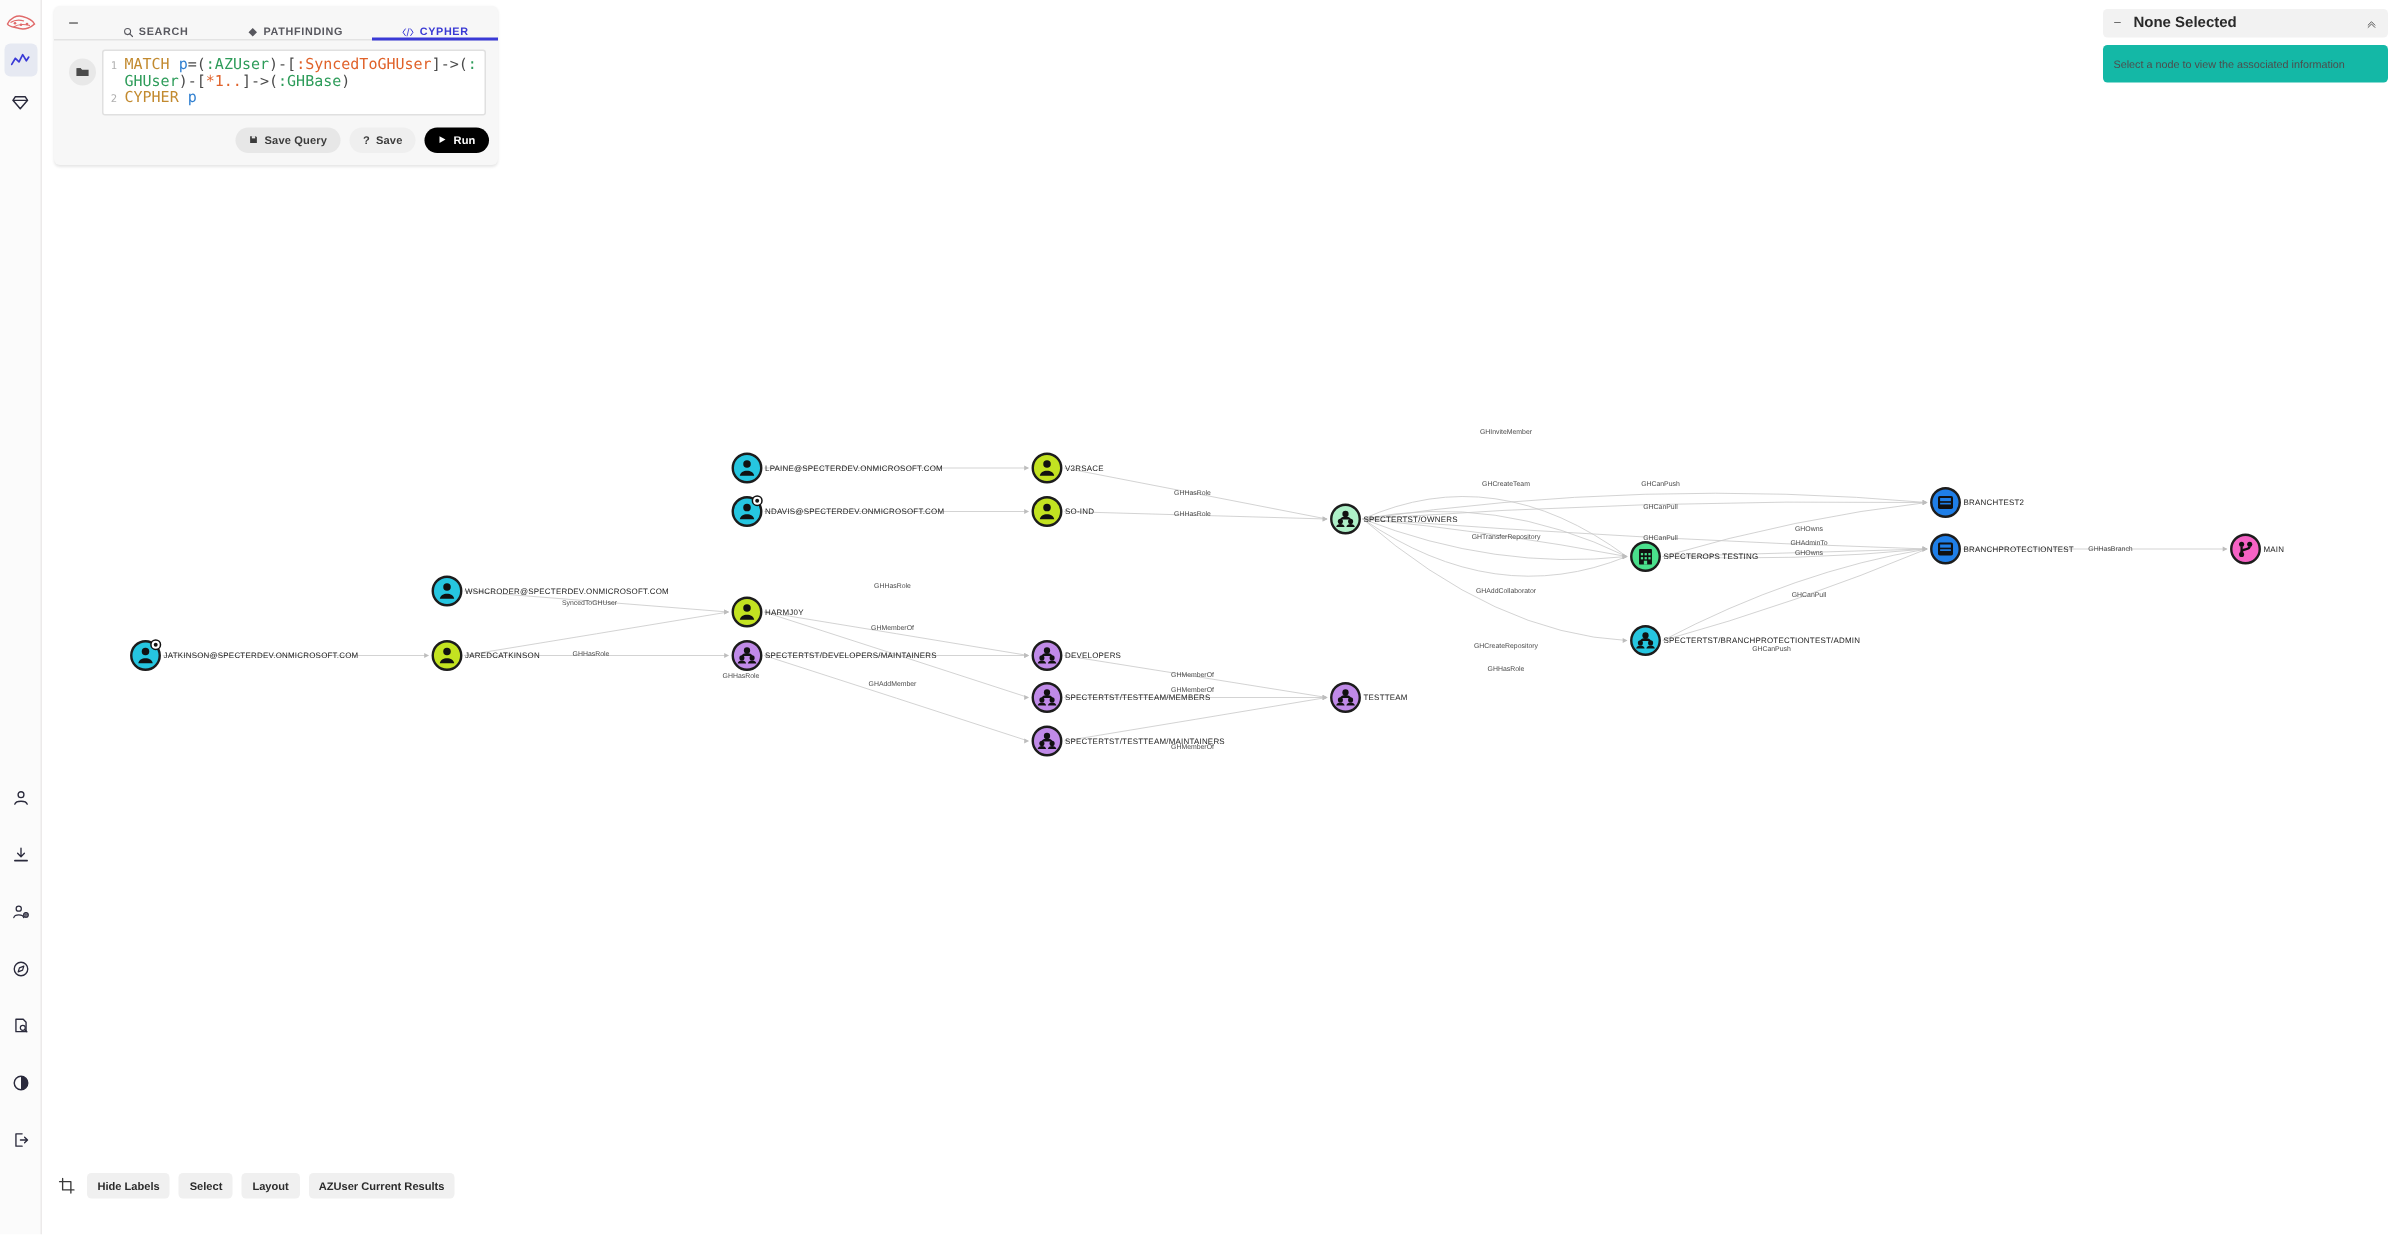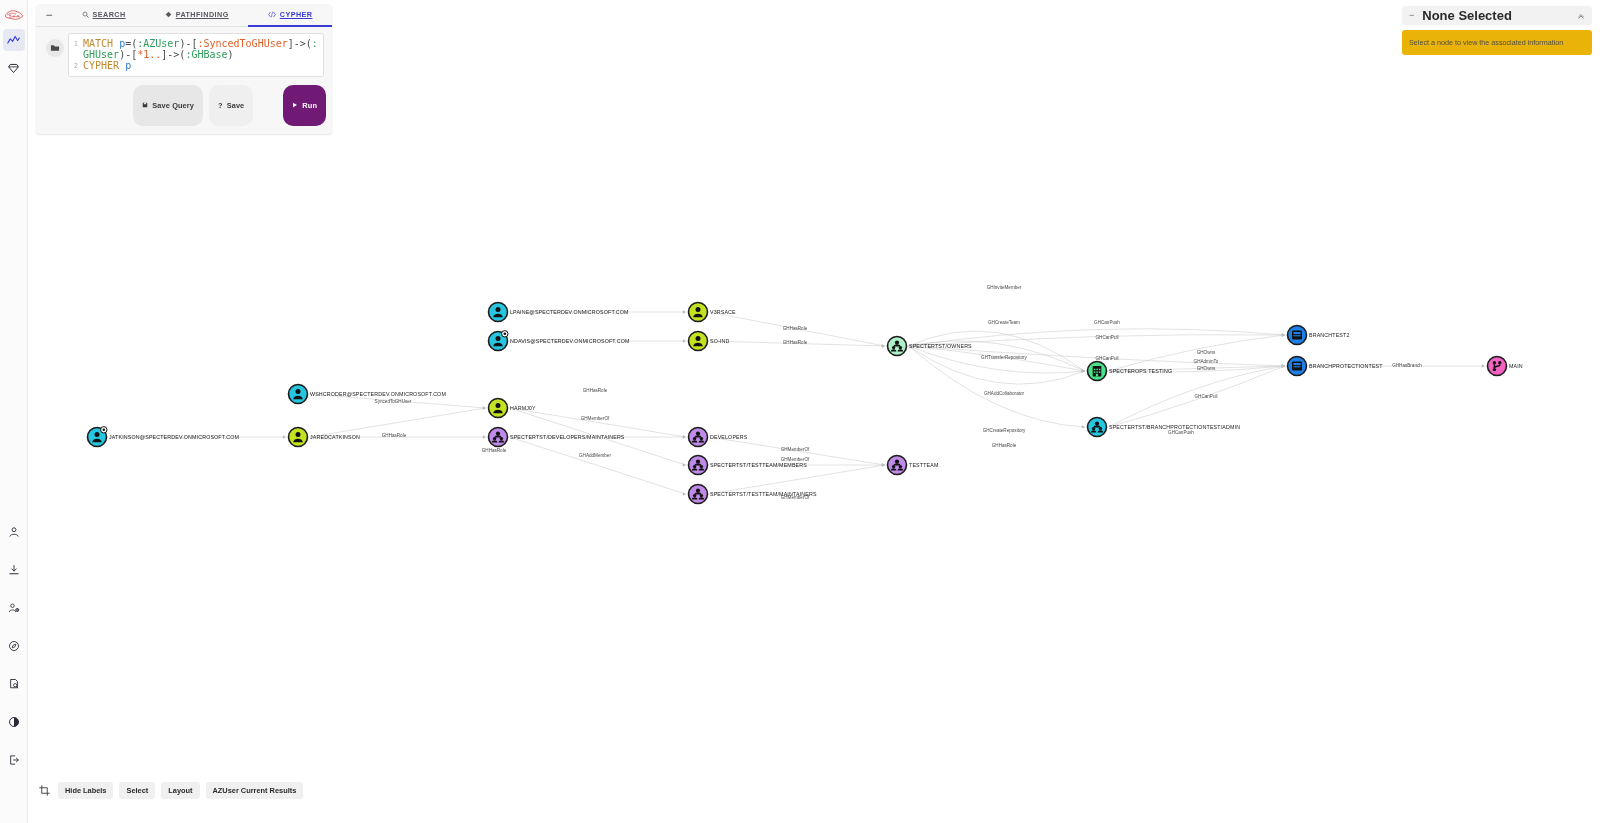--- a/index.html
+++ b/index.html
@@ -44,11 +44,10 @@
     cursor: pointer; color:#555; font-size: 12px;
   }
   .tab {
-    flex: 1 1 auto; height: 23px; display: flex; align-items: center; justify-content: center;
+    flex: 1 1 auto; height: 23px; display: flex; align-items: flex-end; justify-content: center;
     gap: 4px; font-size: 7.2px; letter-spacing: 0.45px; font-weight: 700;
     color: #58585f; cursor: pointer; border-bottom: 2px solid transparent;
     margin-bottom: -1px;
-    text-decoration: underline;
   }
   .tab.active { color: #3939d4; border-bottom-color: #3a3ad6; }
   .tab .t-ico { display:flex; align-items:center; }

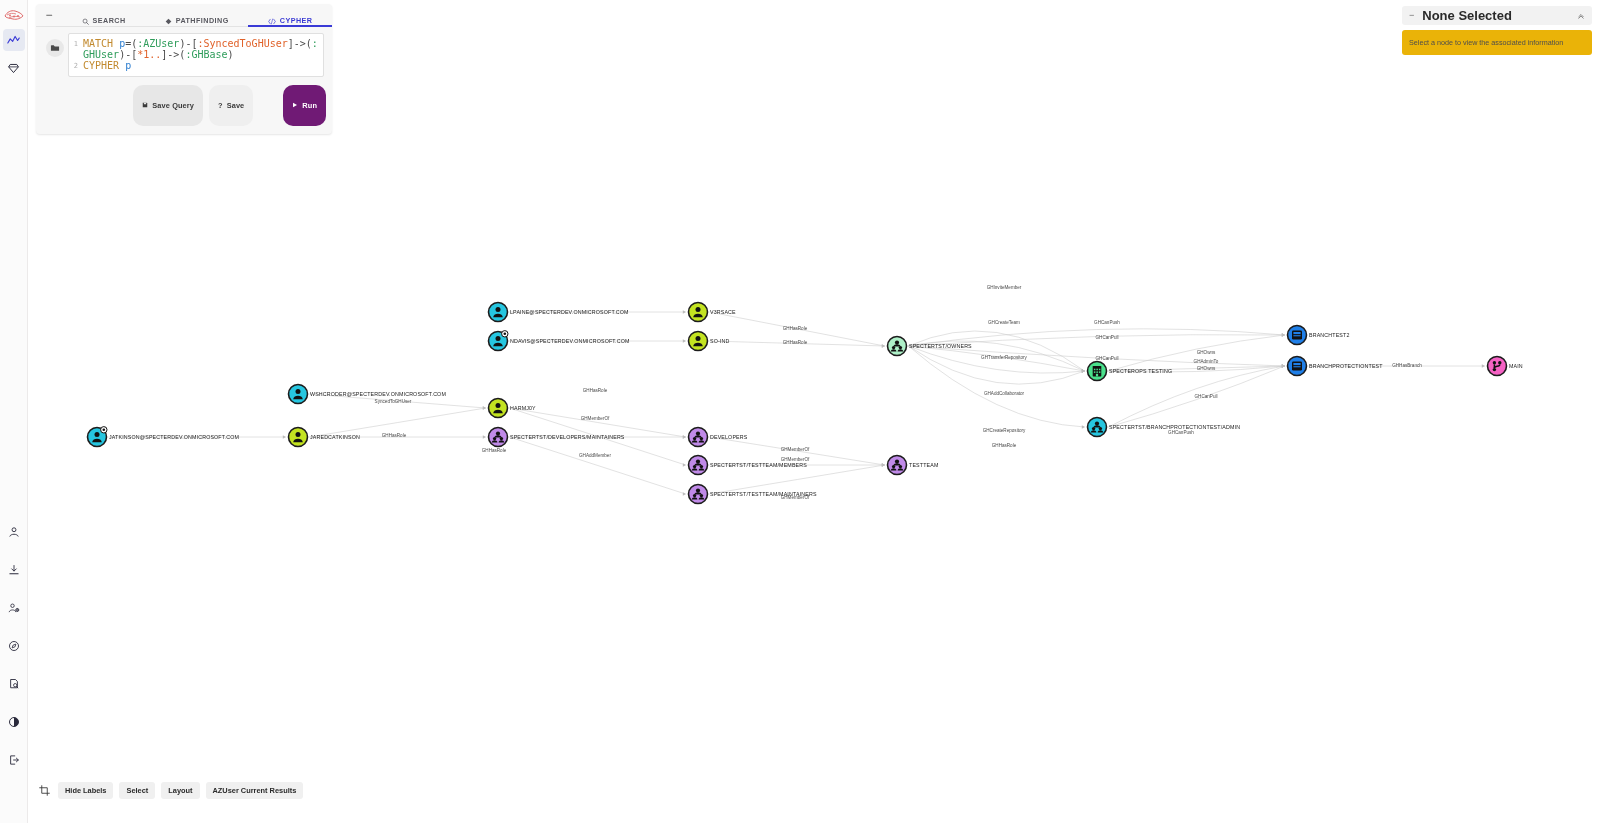--- a/index.html
+++ b/index.html
@@ -94,7 +94,7 @@
     display: flex; align-items: center; padding: 0 7px; gap: 8px;
   }
   #rp-header .rp-dash { color:#666; font-size: 9px; line-height:1; cursor:pointer;}
-  #rp-title { font-size: 13px; font-weight: 700; color: #2a2a2a; flex: 1 1 auto; }
+  #rp-title { font-size: 10px; font-weight: 700; color: #2a2a2a; flex: 1 1 auto; }
   #rp-collapse { cursor: pointer; color:#555; display:flex; }
   #rp-body {
     margin-top: 5px; background: #eab308; border-radius: 3px; padding: 8px 7px;

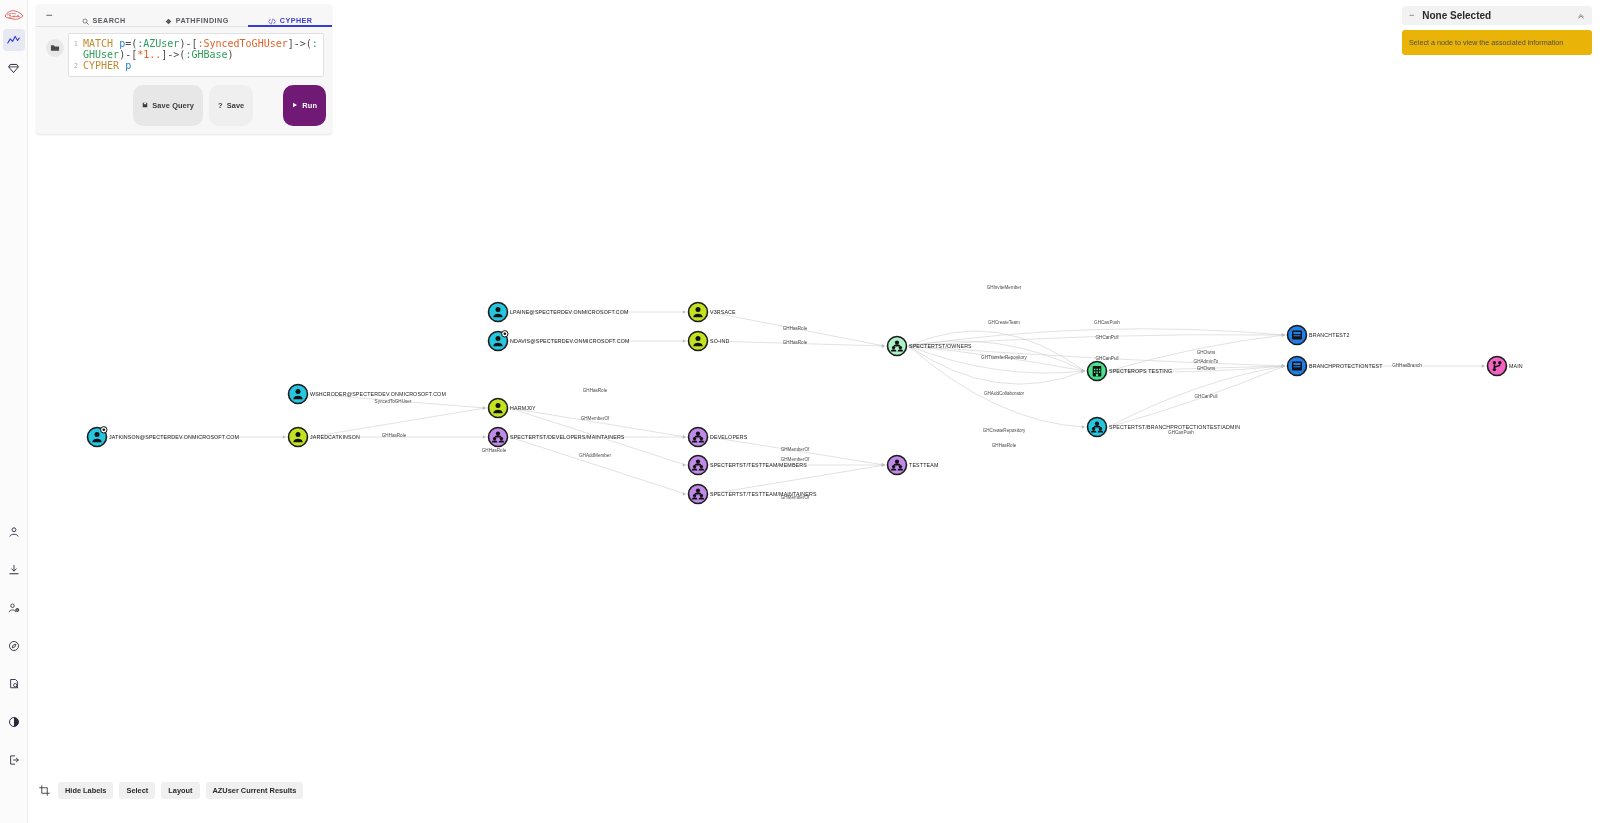--- a/index.html
+++ b/index.html
@@ -97,7 +97,7 @@
   #rp-title { font-size: 10px; font-weight: 700; color: #2a2a2a; flex: 1 1 auto; }
   #rp-collapse { cursor: pointer; color:#555; display:flex; }
   #rp-body {
-    margin-top: 5px; background: #eab308; border-radius: 3px; padding: 8px 7px;
+    margin-top: 5px; background: #14b8a6; border-radius: 3px; padding: 8px 7px;
     font-size: 7.2px; color: #4d4d4d;
   }
 

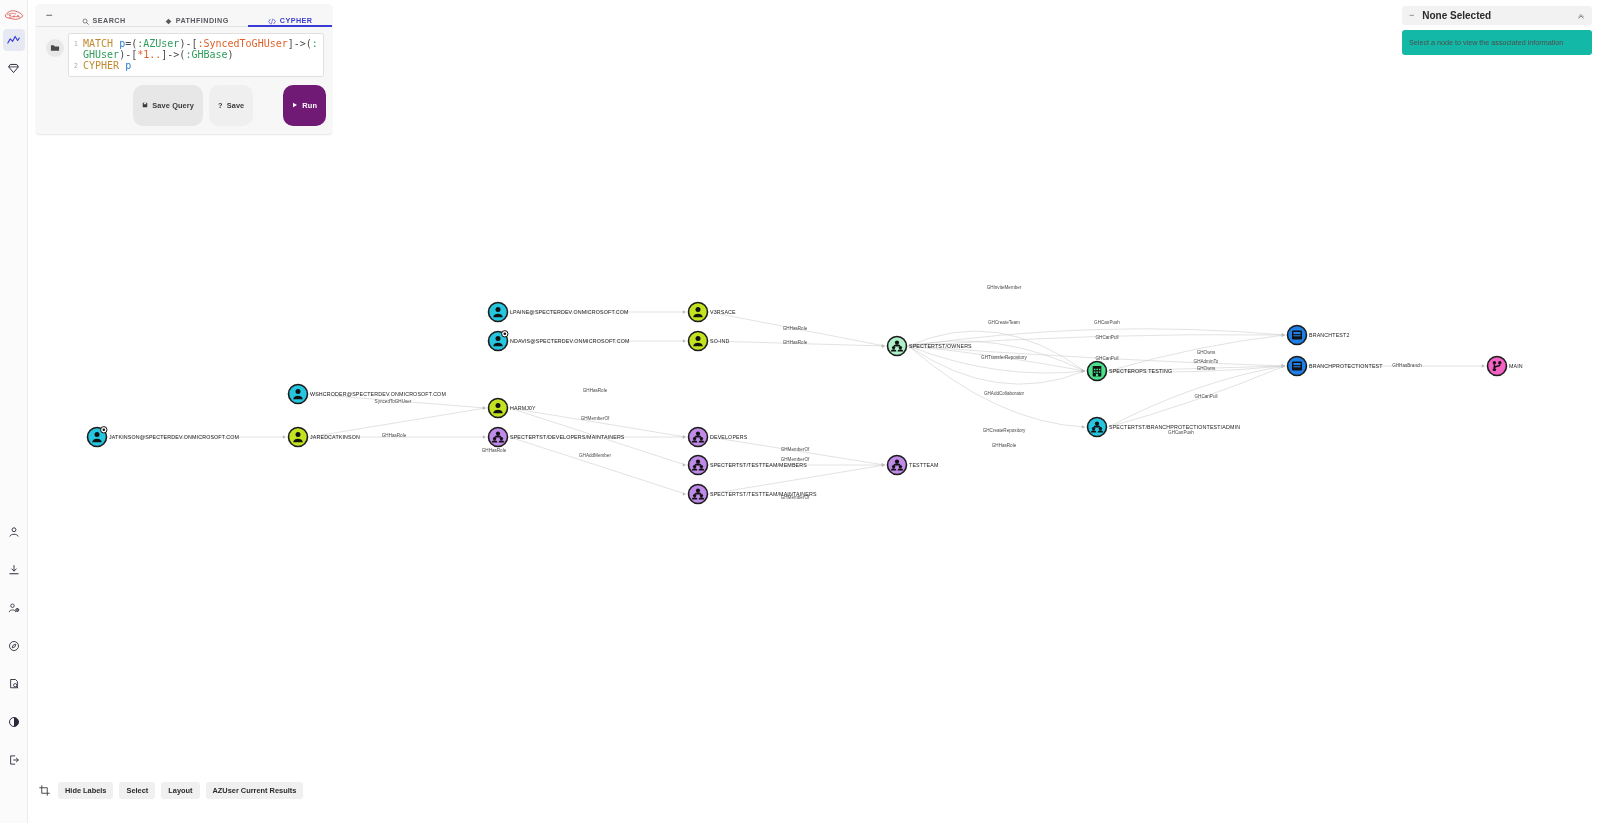--- a/index.html
+++ b/index.html
@@ -79,7 +79,7 @@
 
   #editor-actions { display: flex; justify-content: flex-end; gap: 6px; padding: 8px 6px 0 0; }
   .btn {
-    font-size: 7.4px; font-weight: 700; border-radius: 10px; padding: 16px 9px;
+    font-size: 7.4px; font-weight: 700; border-radius: 10px; padding: 4px 9px;
     display: inline-flex; align-items: center; gap: 4px; cursor: pointer;
     border: none; letter-spacing: 0.1px;
   }

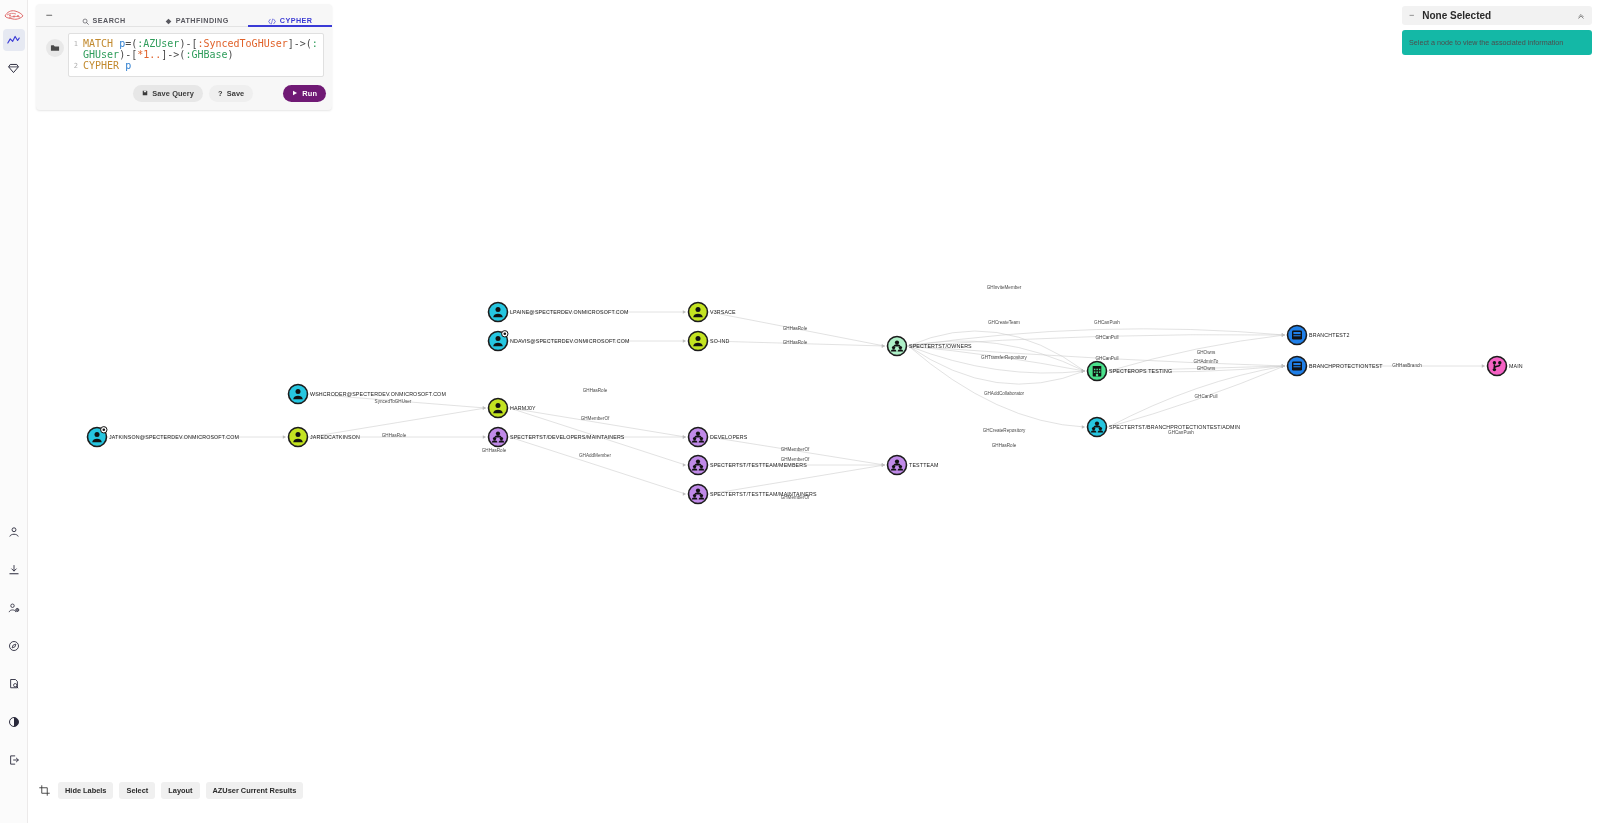--- a/index.html
+++ b/index.html
@@ -85,7 +85,7 @@
   }
   .btn-grey { background: #e7e7e7; color: #3b3b3b; }
   .btn-ghost { background: #efefef; color: #3b3b3b; }
-  .btn-primary { background: #701a75; color: #fff; margin-left: 24px; }
+  .btn-primary { background: #000000; color: #fff; }
 
   
   #right-panel { position: absolute; right: 8px; top: 6px; width: 190px; }

